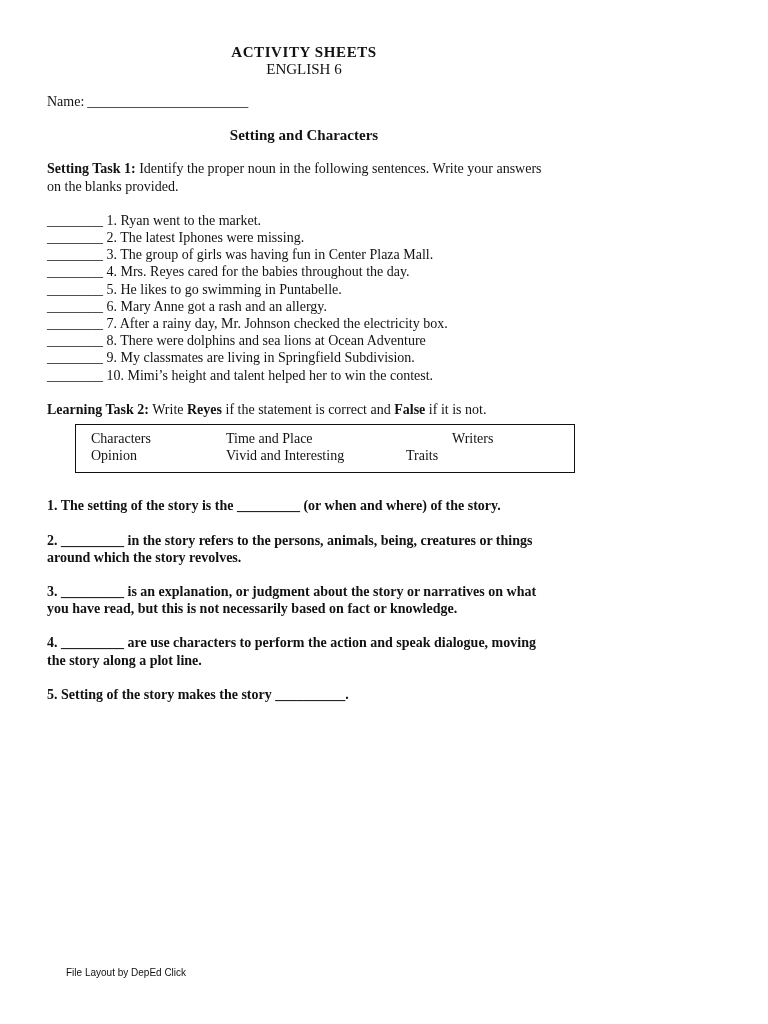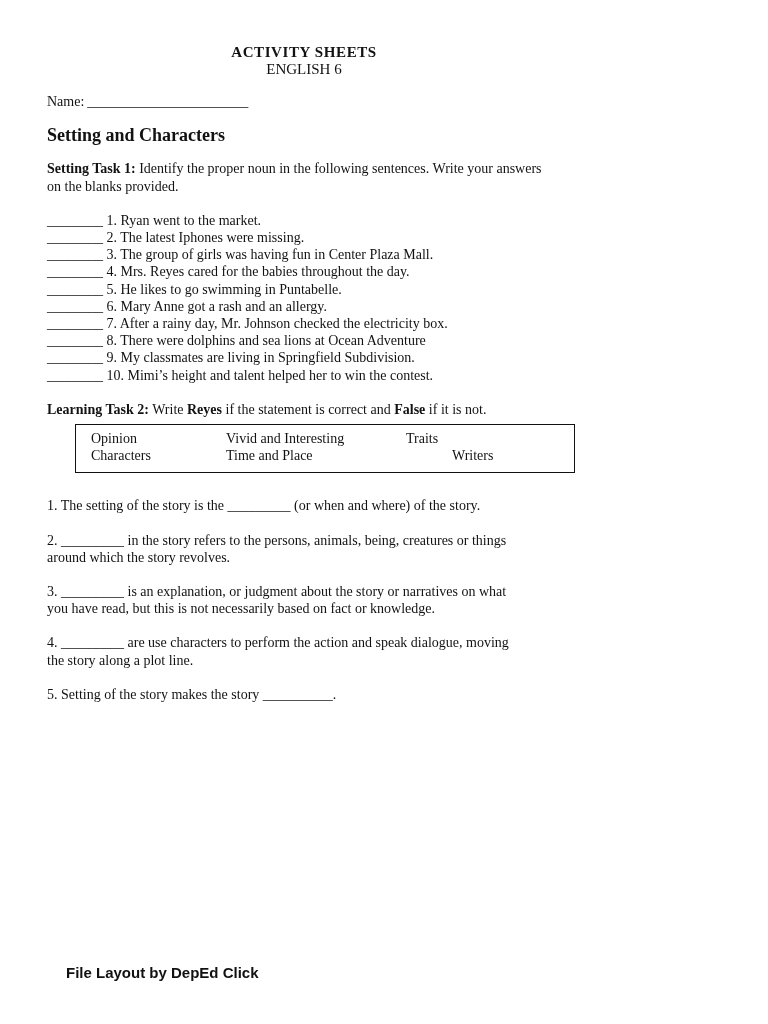--- a/index.html
+++ b/index.html
@@ -34,7 +34,8 @@
 
   .section-title {
     margin: 17px 0 0 0;
-    font-size: 18px;
+    text-align: center;
+    font-size: 15px;
     font-weight: bold;
   }
 

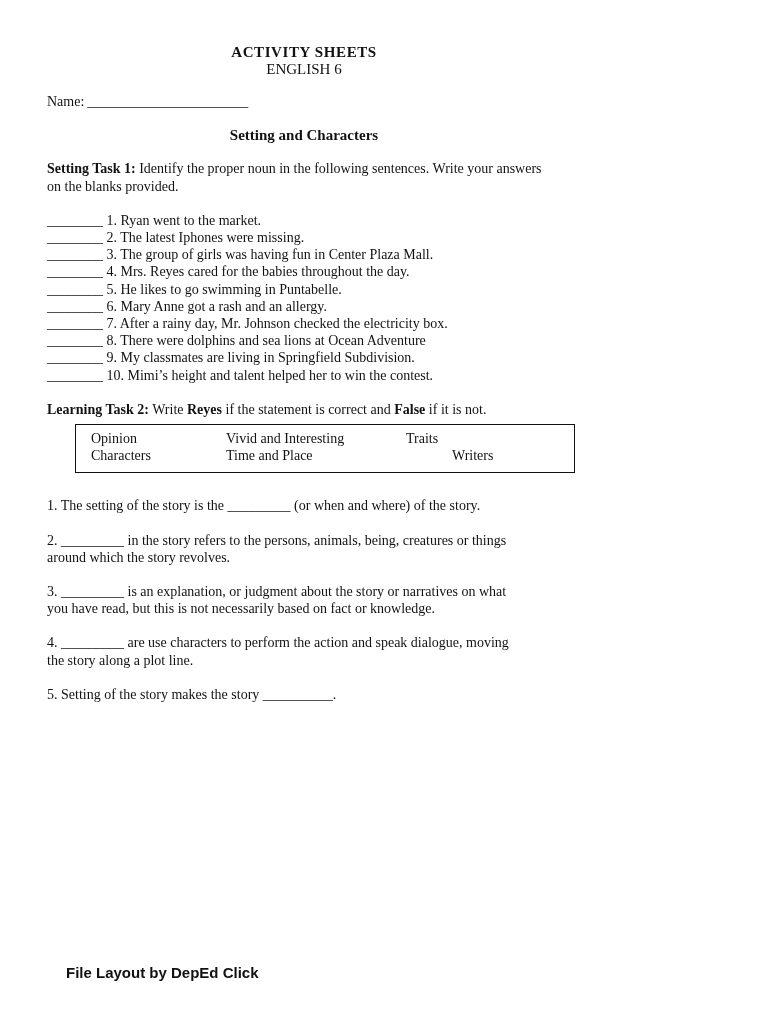--- a/index.html
+++ b/index.html
@@ -114,14 +114,14 @@
 
     <div class="word-bank">
       <div class="wb-row">
+        <span class="wb-cell wb-c0">Characters</span>
+        <span class="wb-cell wb-c1">Time and Place</span>
+        <span class="wb-cell wb-c2a">Writers</span>
+      </div>
+      <div class="wb-row">
         <span class="wb-cell wb-c0">Opinion</span>
         <span class="wb-cell wb-c1">Vivid and Interesting</span>
         <span class="wb-cell wb-c2b">Traits</span>
-      </div>
-      <div class="wb-row">
-        <span class="wb-cell wb-c0">Characters</span>
-        <span class="wb-cell wb-c1">Time and Place</span>
-        <span class="wb-cell wb-c2a">Writers</span>
       </div>
     </div>
 

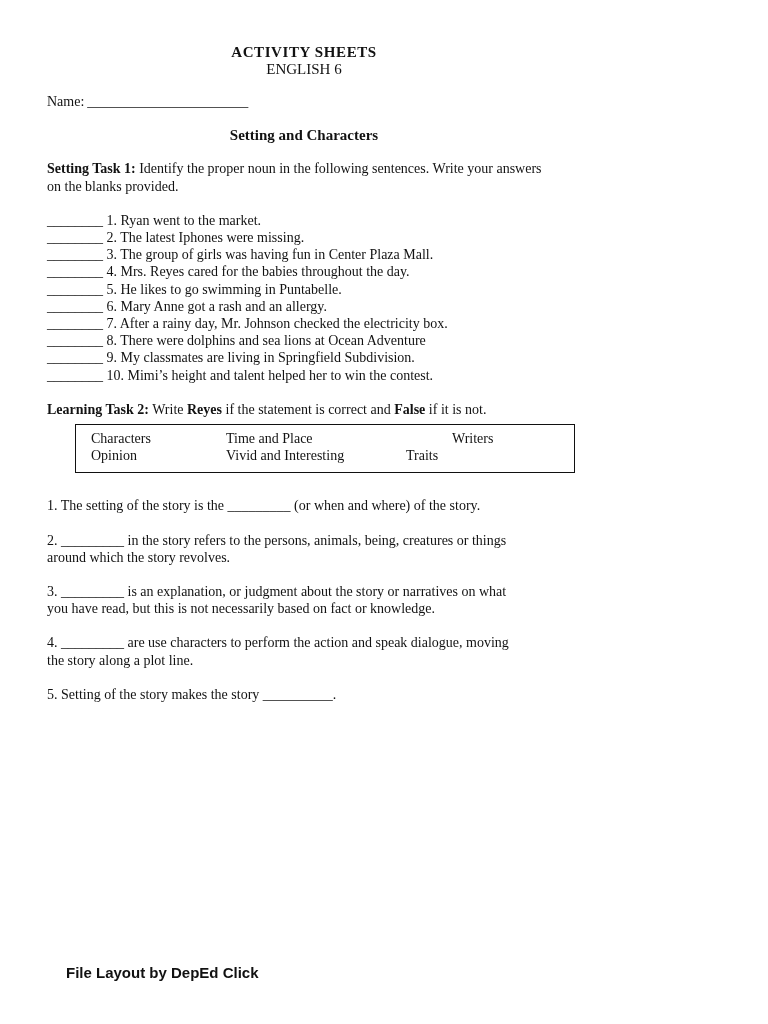--- a/index.html
+++ b/index.html
@@ -58,7 +58,7 @@
   .wb-c2a { left: 361px; }
   .wb-c2b { left: 315px; }
 
-  .question { margin: 17px 0 0 0; }
+  .question { margin: 17px 0 0 0; font-weight: bold; }
   .question-first { margin-top: 24px; }
 
   .doc-footer {

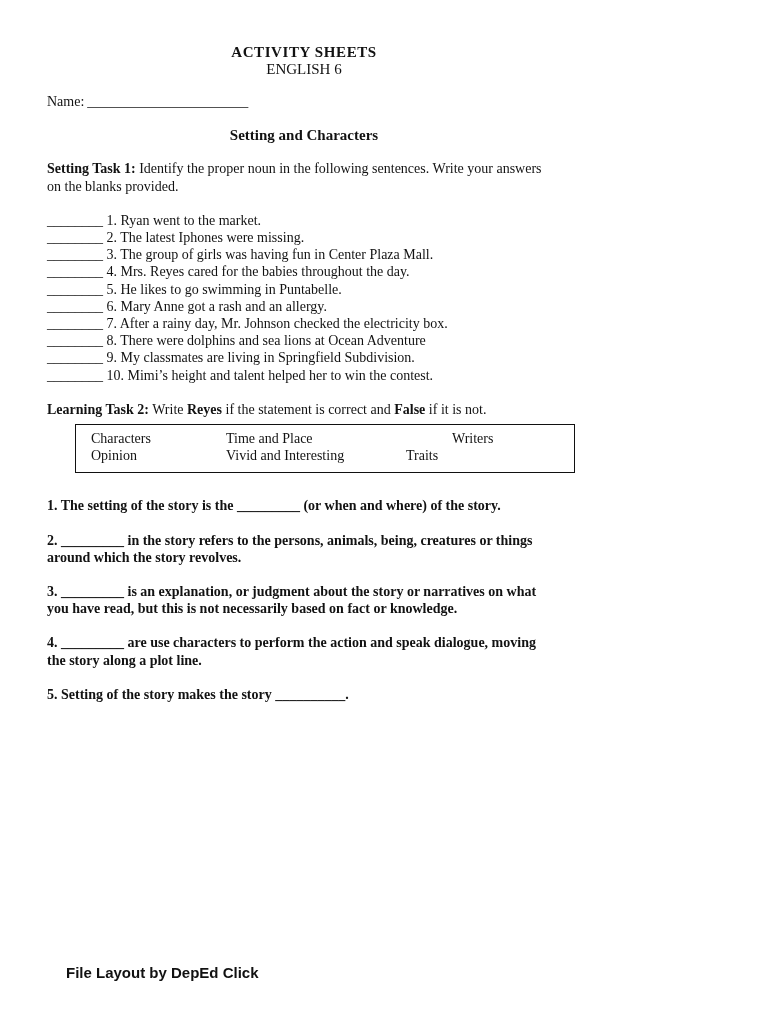--- a/index.html
+++ b/index.html
@@ -66,8 +66,8 @@
     left: 47px;
     top: 964px;
     font-family: "Liberation Sans", "DejaVu Sans", sans-serif;
-    font-weight: bold;
-    font-size: 15px;
+    font-weight: normal;
+    font-size: 10px;
     color: #111111;
     white-space: nowrap;
     padding-left: 19px;

